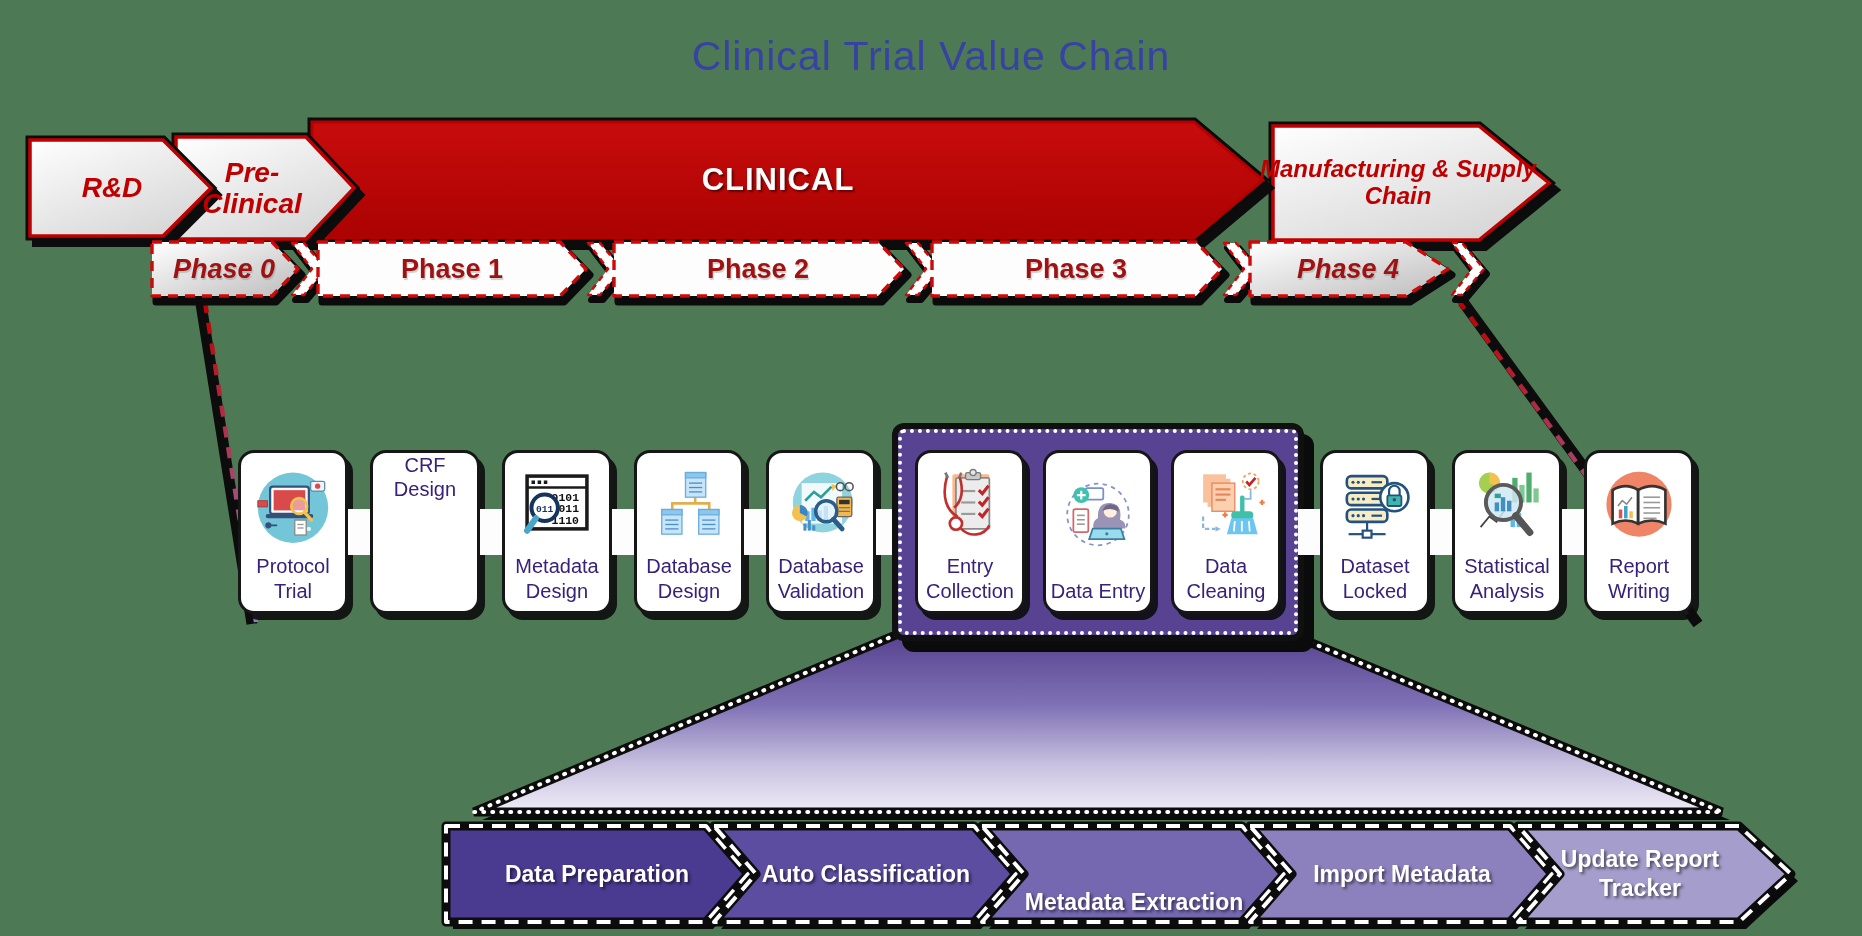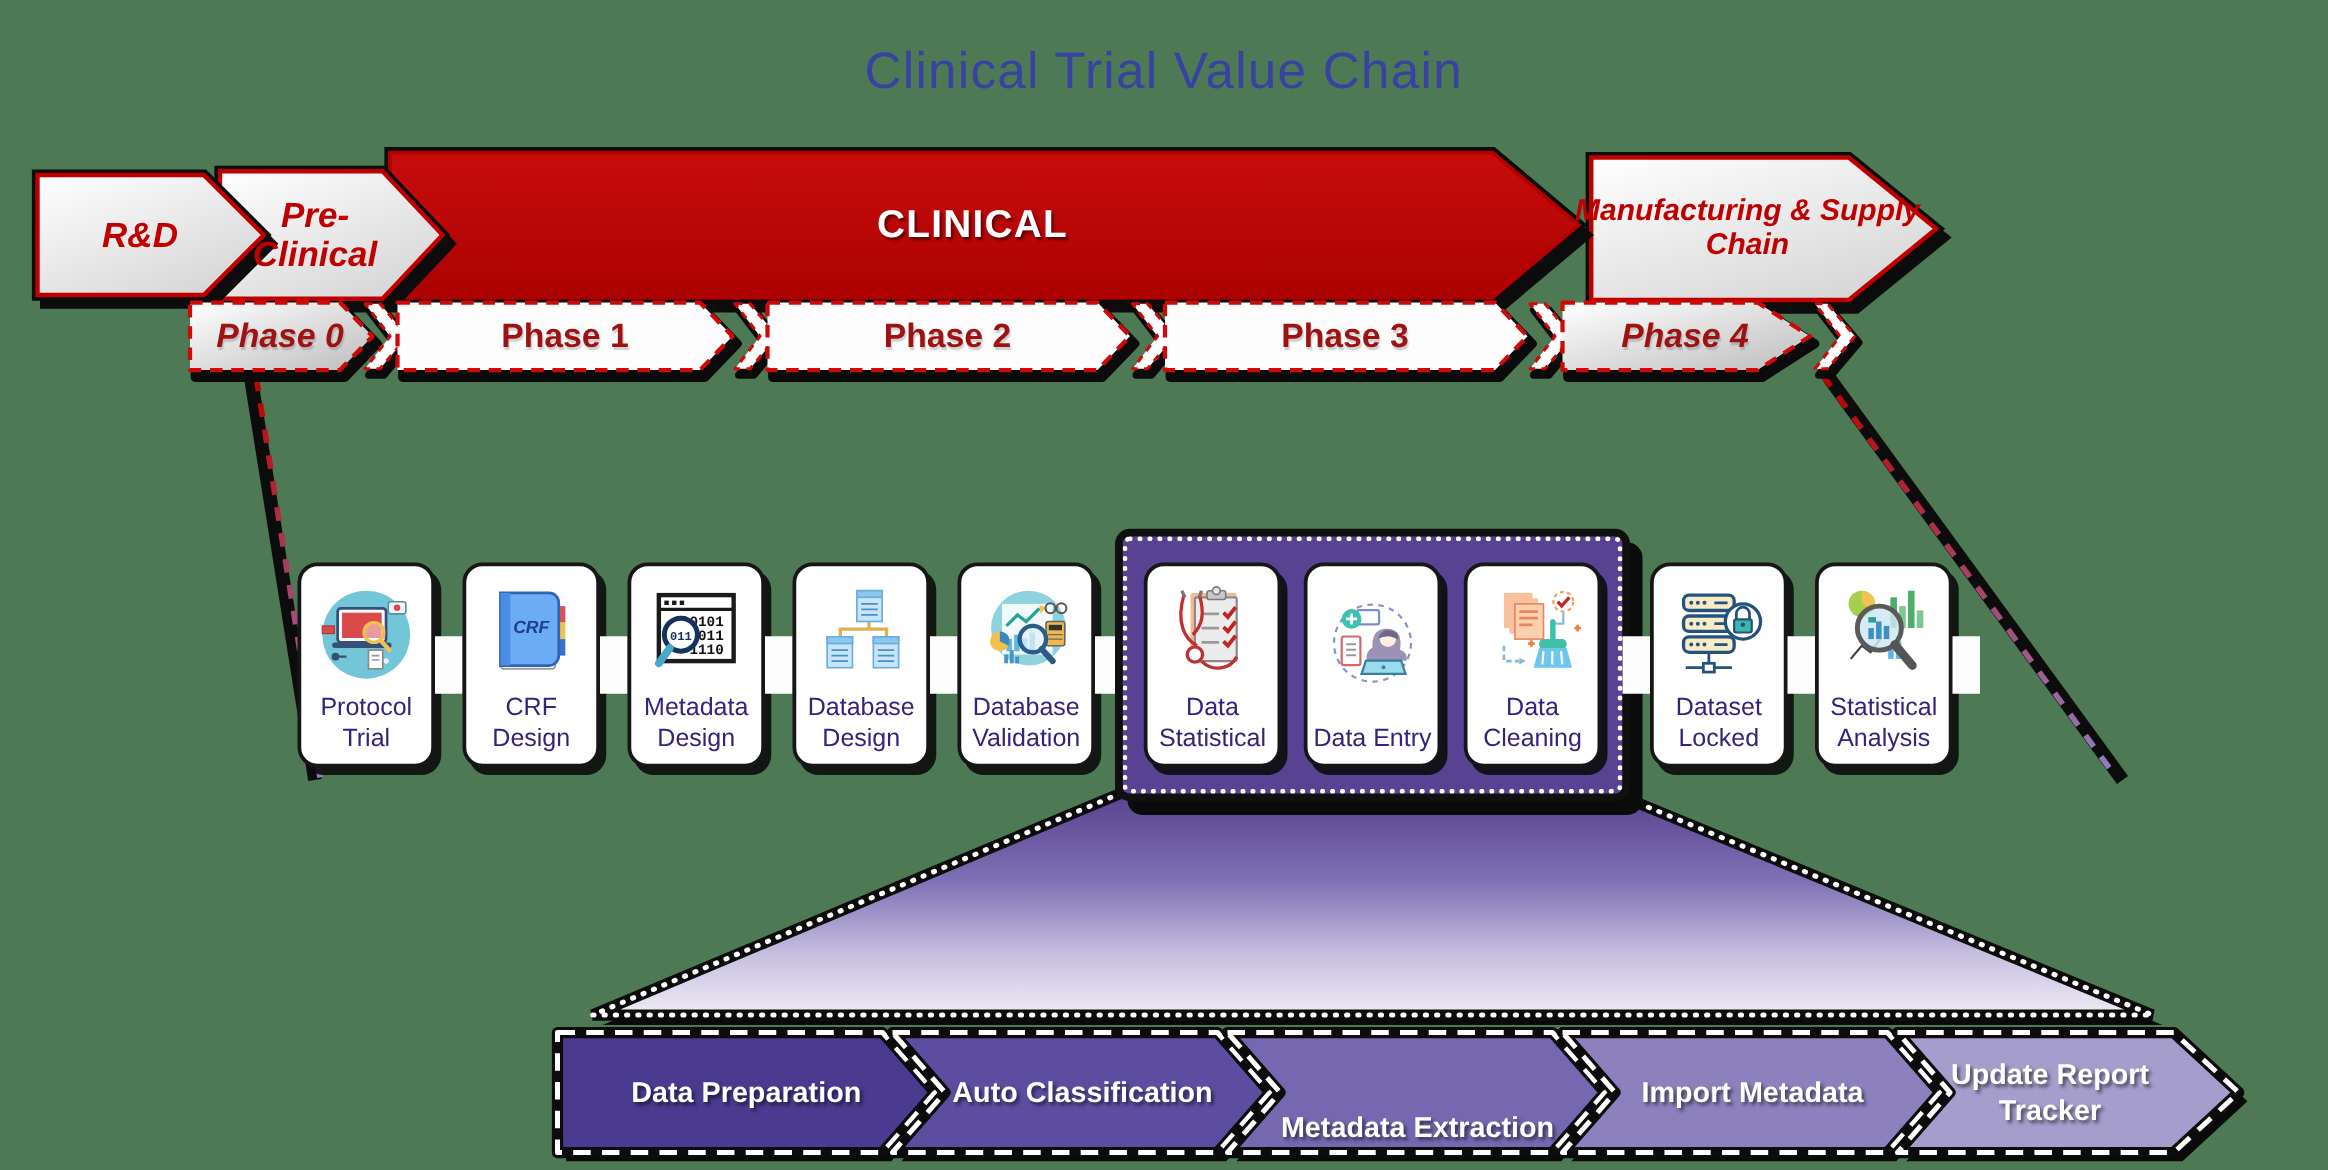--- a/index.html
+++ b/index.html
@@ -211,17 +211,6 @@
   <div class="connector"></div>
 
   <div class="card">
-    <div class="icon">
-      <svg viewBox="0 0 100 100">
-        <rect x="74" y="26" width="7" height="15" fill="#e05252"></rect>
-        <rect x="74" y="41" width="7" height="15" fill="#f2c14e"></rect>
-        <rect x="74" y="56" width="7" height="15" fill="#3a6fd8"></rect>
-        <rect x="22" y="76" width="50" height="7" rx="3" fill="#f3f3f3" stroke="#9a9a9a" stroke-width="1.5"></rect>
-        <path d="M22 14 h44 a9 9 0 0 1 9 9 v48 a9 9 0 0 1 -9 9 h-44 z" fill="#6cacf5" stroke="#2f64b5" stroke-width="2.5"></path>
-        <rect x="22" y="14" width="9" height="66" fill="#4a8de8"></rect>
-        <text x="50" y="50" text-anchor="middle" font-size="16" font-weight="bold" font-style="italic" fill="#1d3f8f" font-family="Liberation Sans, sans-serif">CRF</text>
-      </svg>
-    </div>
     <div class="card-label">CRF Design</div>
   </div>
   <div class="connector"></div>

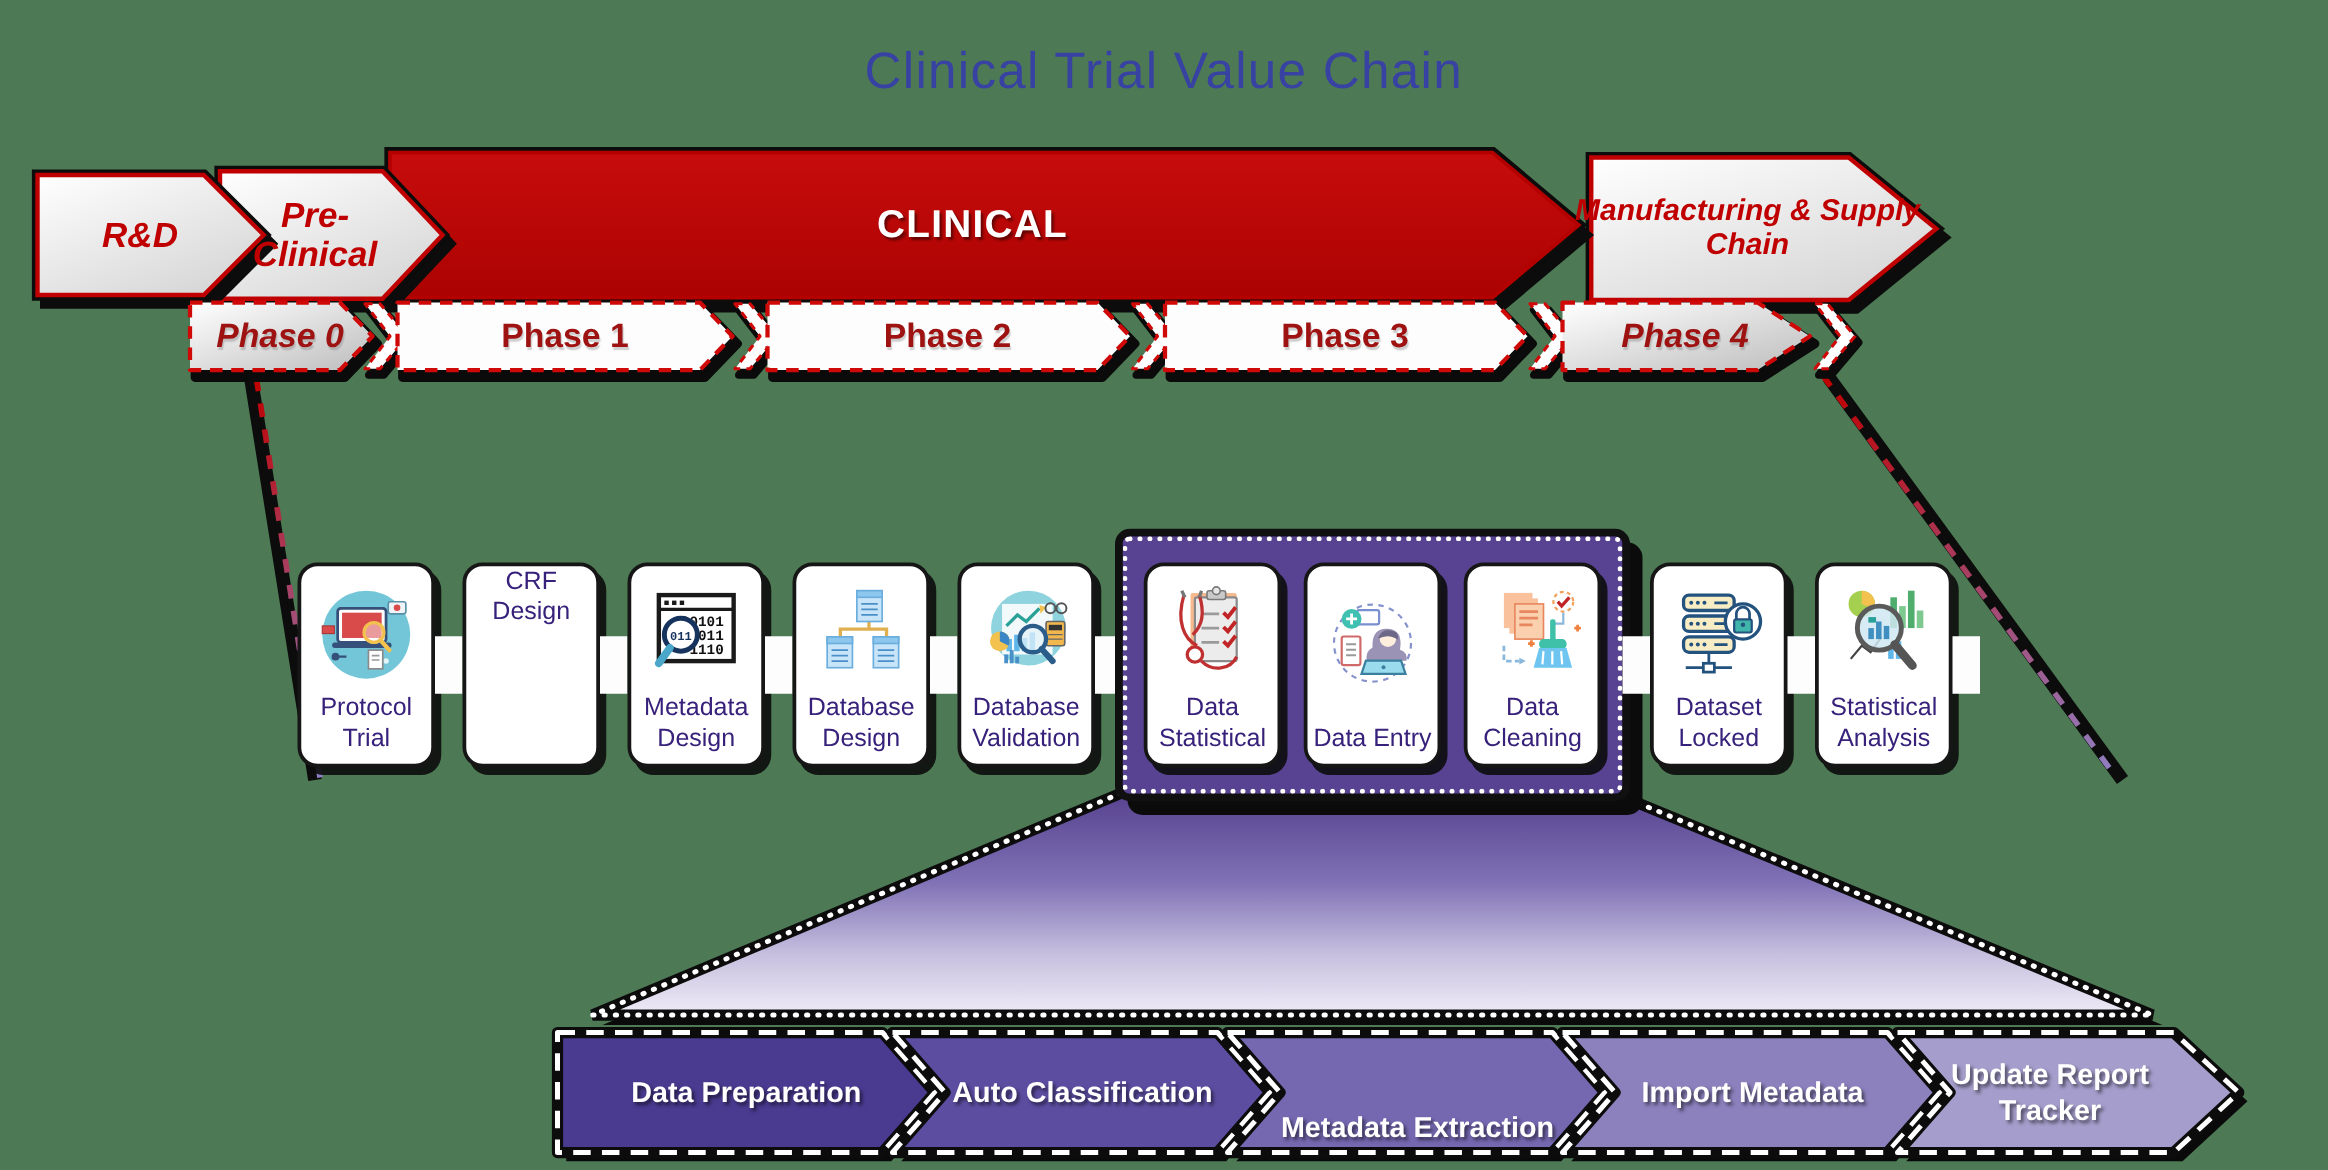--- a/index.html
+++ b/index.html
@@ -315,7 +315,7 @@
           <path d="M40 76 c10 10 26 8 32 -4" stroke="#c03030" stroke-width="3" fill="none"></path>
         </svg>
       </div>
-      <div class="card-label">Data Statistical</div>
+      <div class="card-label">Entry Collection</div>
     </div>
     <div class="card">
       <div class="icon">

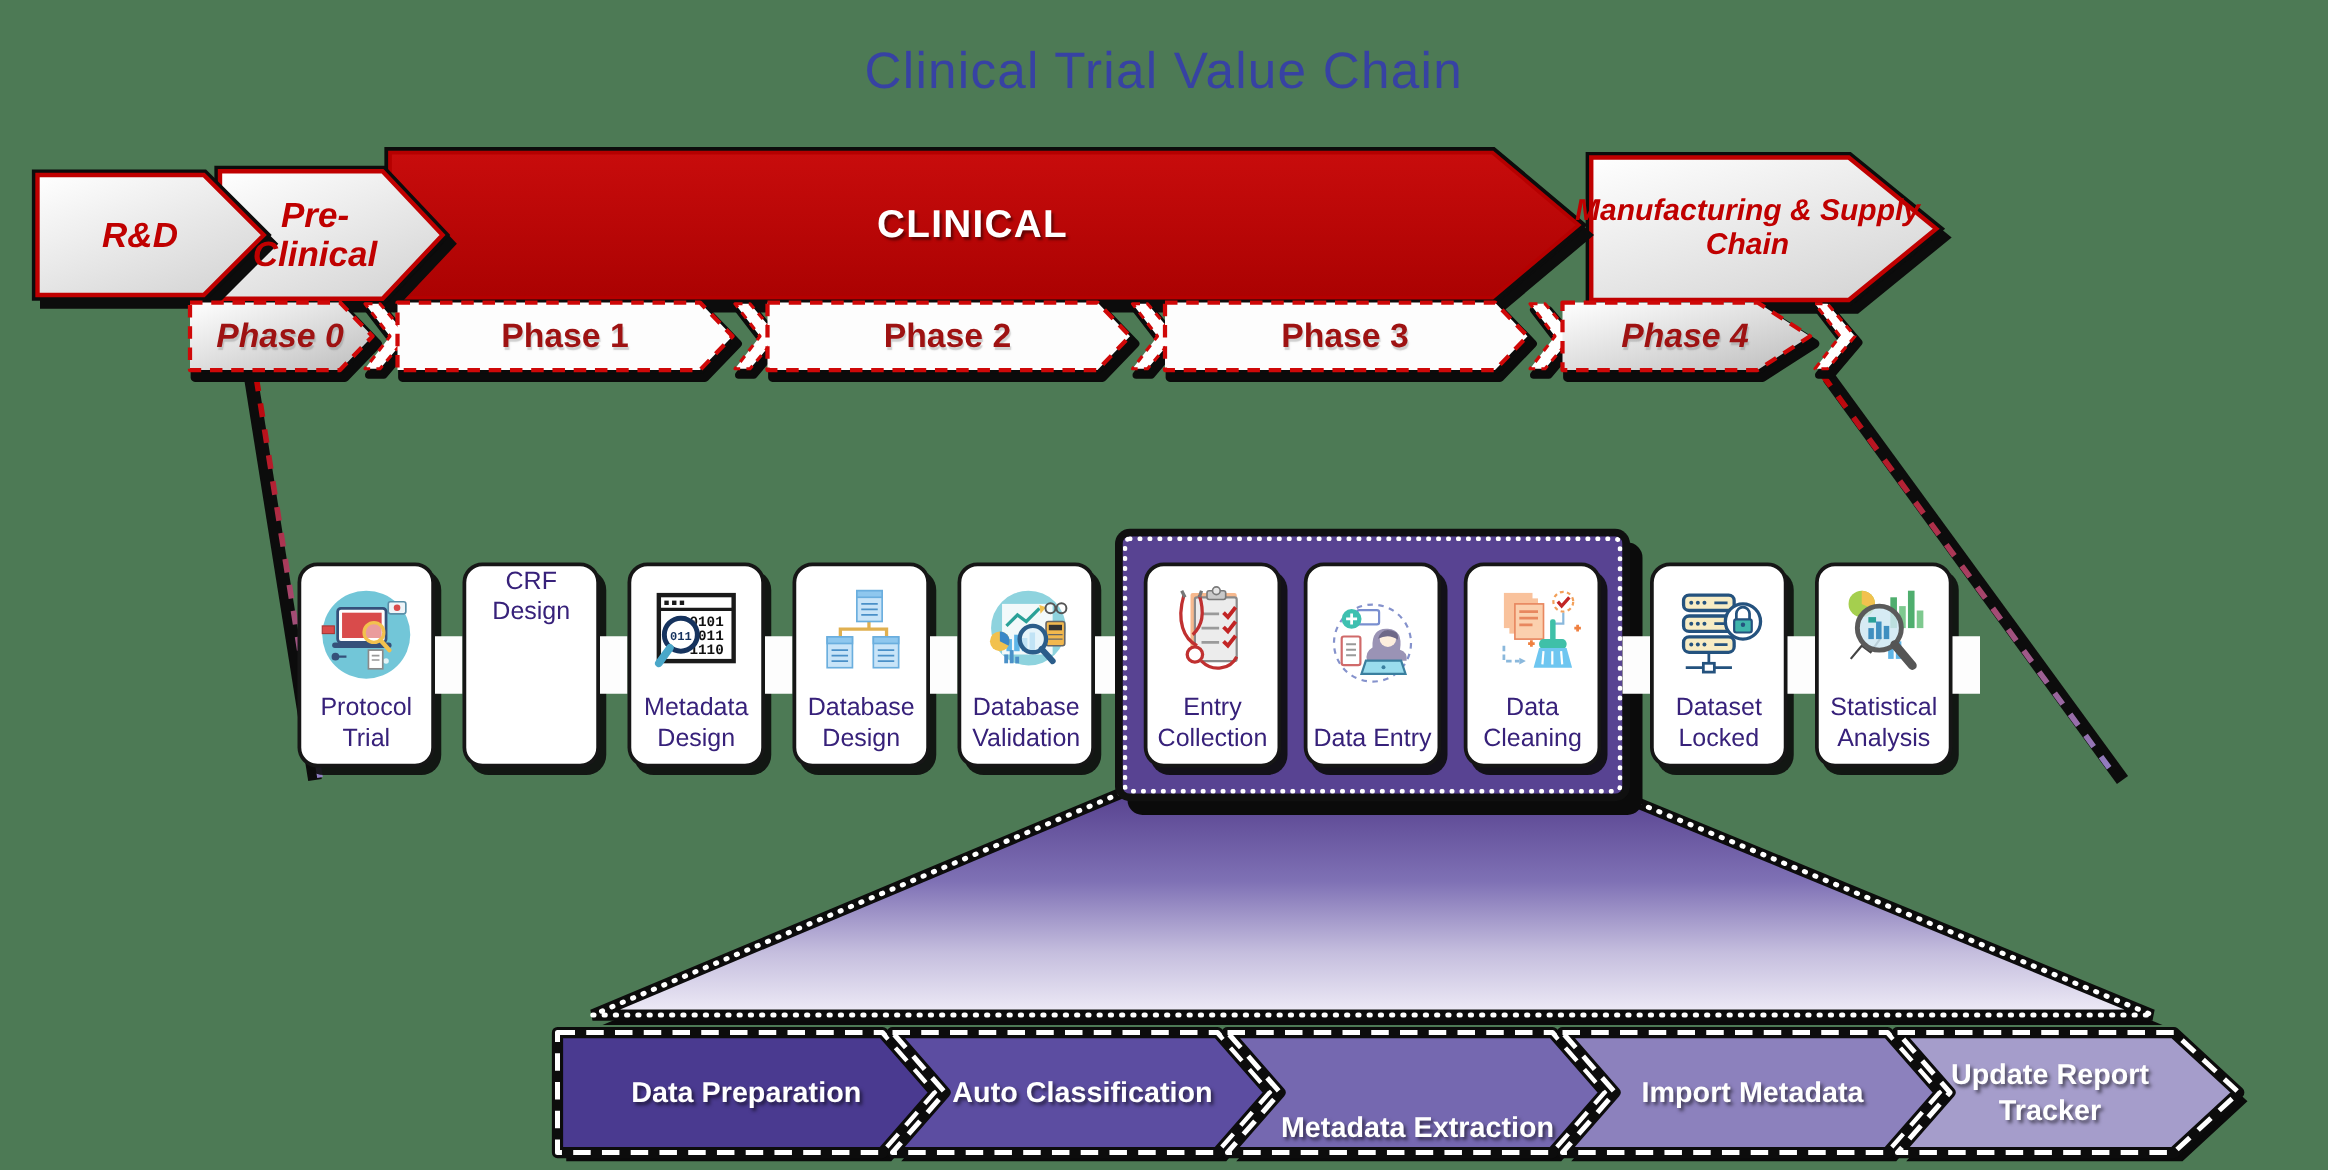--- a/index.html
+++ b/index.html
@@ -426,6 +426,26 @@
   </div>
   <div class="connector"></div>
 
+  <div class="card">
+    <div class="icon">
+      <svg viewBox="0 0 100 100">
+        <circle cx="50" cy="48" r="37" fill="#f08467"></circle>
+        <path d="M20 32 q15 -9 29 0 v38 q-14 -7 -29 0 z" fill="#ffffff" stroke="#333" stroke-width="3"></path>
+        <path d="M80 32 q-15 -9 -31 0 v38 q16 -7 31 0 z" fill="#ffffff" stroke="#333" stroke-width="3"></path>
+        <line x1="49" y1="30" x2="49" y2="70" stroke="#333" stroke-width="2.5"></line>
+        <polyline points="26,50 31,44 36,48 42,40" stroke="#888" stroke-width="1.8" fill="none"></polyline>
+        <rect x="27" y="54" width="4" height="10" fill="#e05050"></rect>
+        <rect x="33" y="50" width="4" height="14" fill="#3fa0c8"></rect>
+        <rect x="39" y="56" width="4" height="8" fill="#f2c14e"></rect>
+        <line x1="55" y1="40" x2="74" y2="40" stroke="#999" stroke-width="1.8"></line>
+        <line x1="55" y1="46" x2="74" y2="46" stroke="#999" stroke-width="1.8"></line>
+        <line x1="55" y1="52" x2="74" y2="52" stroke="#999" stroke-width="1.8"></line>
+        <line x1="55" y1="58" x2="74" y2="58" stroke="#999" stroke-width="1.8"></line>
+        <line x1="55" y1="64" x2="70" y2="64" stroke="#999" stroke-width="1.8"></line>
+      </svg>
+    </div>
+    <div class="card-label">Report Writing</div>
+  </div>
 </div>
 
 <div class="lbl step-lbl" style="left:597px;top:874px;">Data Preparation</div>

